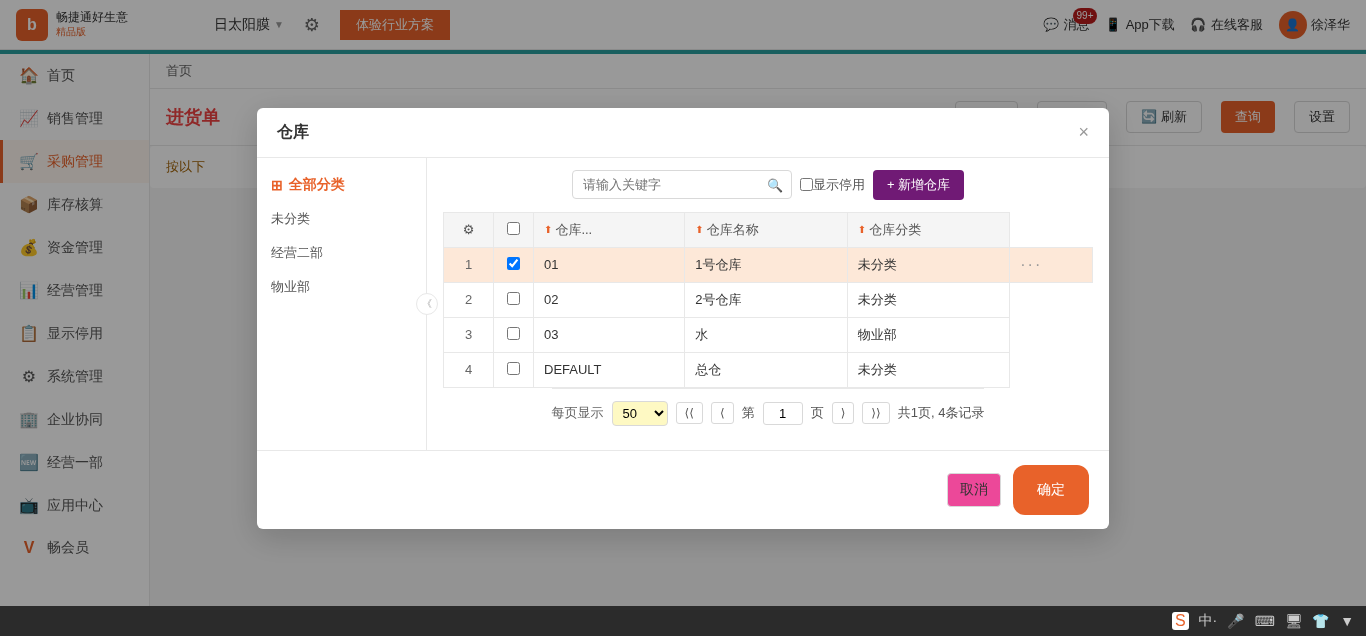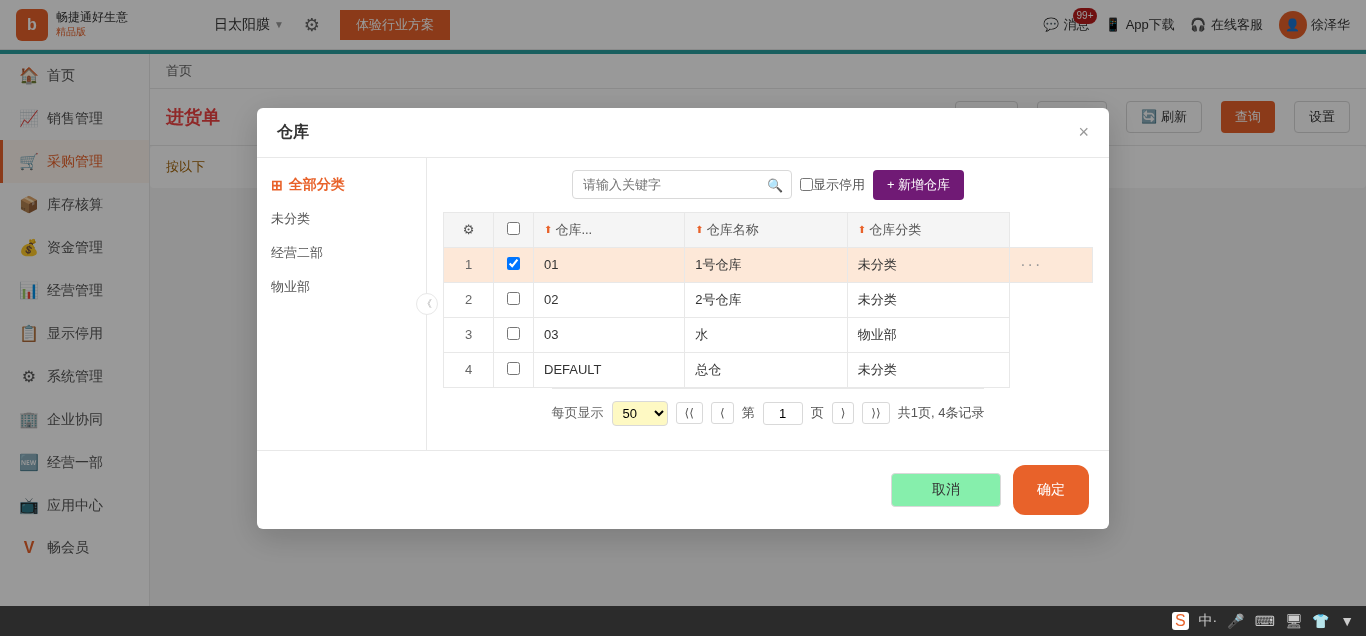--- a/index.html
+++ b/index.html
@@ -398,10 +398,10 @@
     }
     .btn-cancel {
       border: 1px solid #d9d9d9;
-      background: #86efac;
+      background: #ec4899;
       color: #333;
       border-radius: 4px;
-      padding: 7px 40px;
+      padding: 7px 12px;
       cursor: pointer;
       font-size: 14px;
     }

